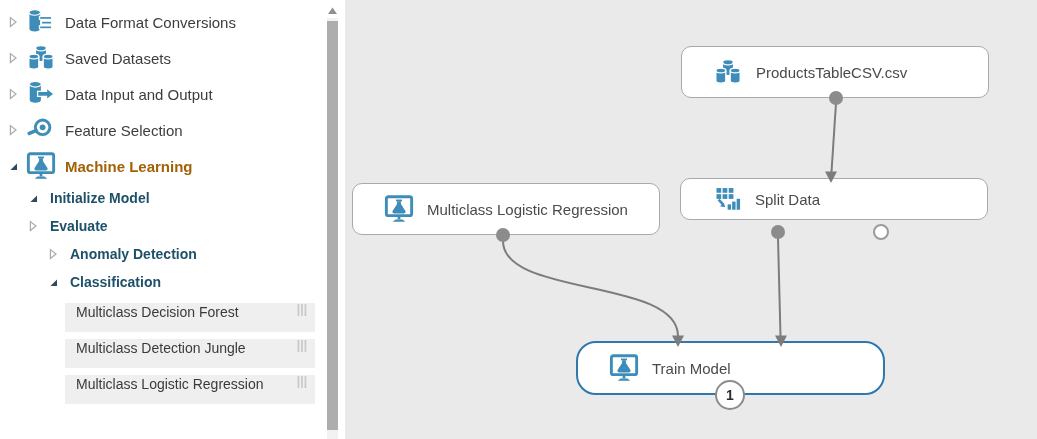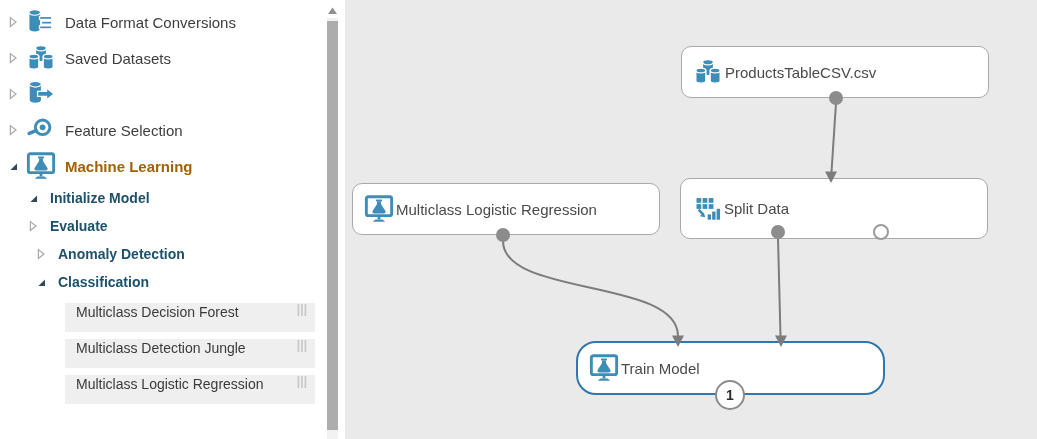--- a/index.html
+++ b/index.html
@@ -34,7 +34,7 @@
   
   .canvas{position:absolute;left:345px;top:0;width:692px;height:439px;background:#EAEAEA;z-index:1}
   .node{position:absolute;background:#fff;border:1px solid #A9A9A9;border-radius:10px;
-    display:flex;align-items:center;padding-left:11px;gap:2px;box-sizing:border-box;
+    display:flex;align-items:center;padding-left:31px;gap:13px;box-sizing:border-box;
     cursor:pointer;z-index:2}
   .node .n-icon{width:30px;height:30px;flex:0 0 30px}
   .node .n-label{font-size:15px;color:#4a4a4a;white-space:nowrap}

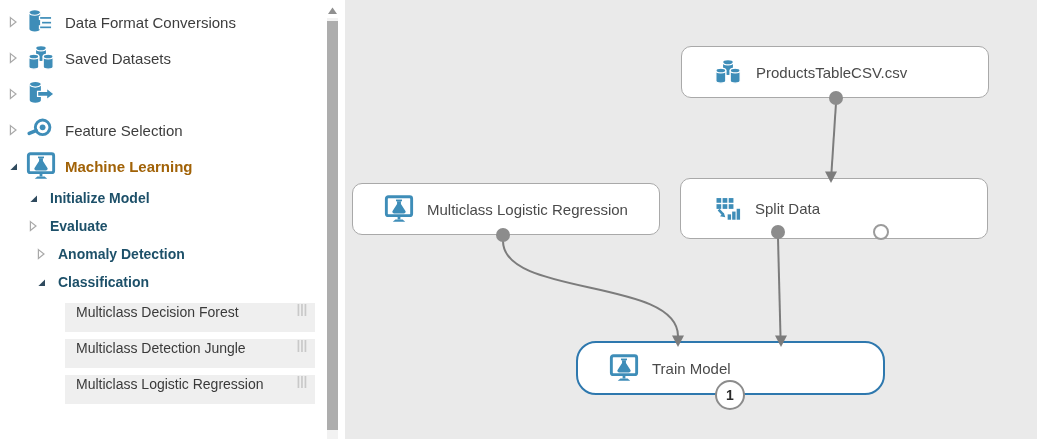--- a/index.html
+++ b/index.html
@@ -154,6 +154,7 @@
       <span class="t-icon"><svg width="30" height="30">
             <use href="#i-io"></use>
           </svg></span>
+      <span class="t-label">Data Input and Output</span>
     </div>
 
 

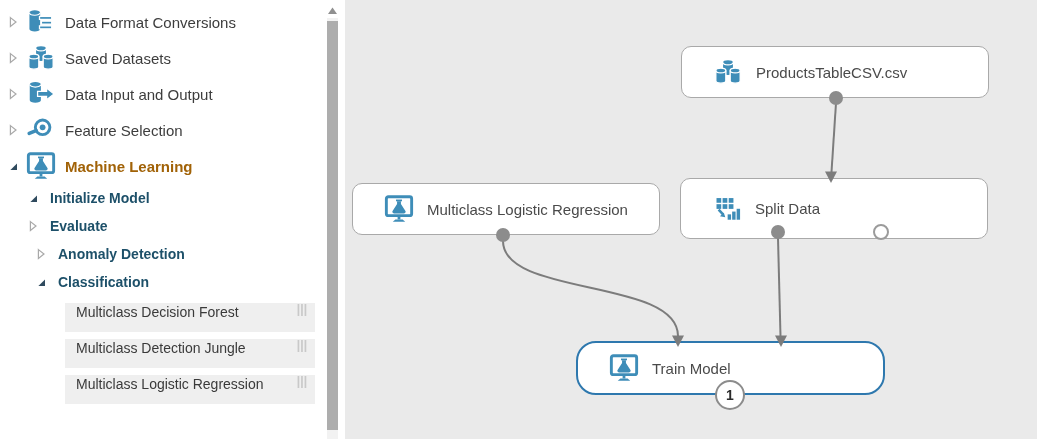--- a/index.html
+++ b/index.html
@@ -264,7 +264,7 @@
     <span class="n-label">Multiclass Logistic Regression</span>
   </div>
 
-  <div class="node" style="left:335px;top:178px;width:308px;height:61px">
+  <div class="node" style="left:335px;top:178px;width:308px;height:42px">
     <span class="n-icon"><svg width="30" height="30">
           <use href="#i-transform"></use>
         </svg></span>

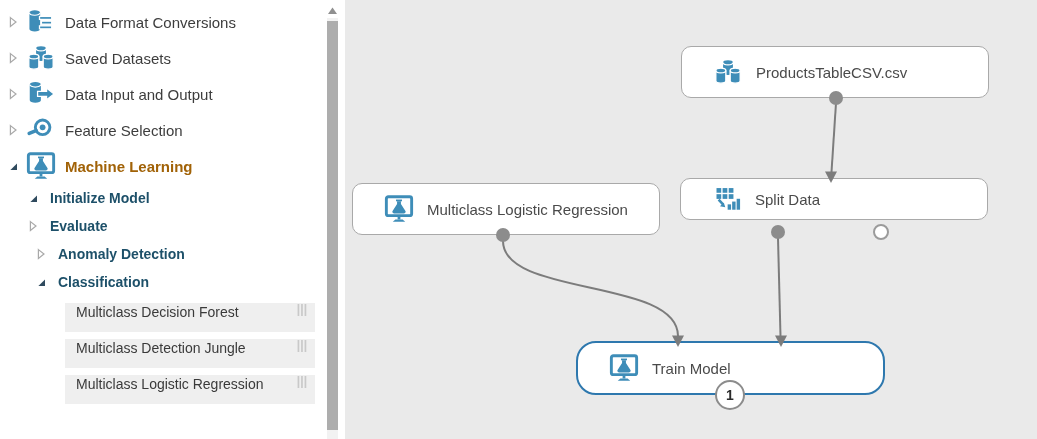--- a/index.html
+++ b/index.html
@@ -20,7 +20,7 @@
   .s-row .exp{width:15px;flex:0 0 15px;display:flex;align-items:center}
   .s-row .t-label{font-size:14px;font-weight:bold;color:#1D5069;margin-left:7px;white-space:nowrap}
   .lvl1{padding-left:28px}
-  .lvl2{padding-left:36px}
+  .lvl2{padding-left:48px}
   .module{margin:7px 0 0 65px;width:250px;height:29px;background:#EFEFEF;
     display:flex;align-items:center;justify-content:space-between;
     padding:0 8px 12px 11px;box-sizing:border-box;cursor:grab}

